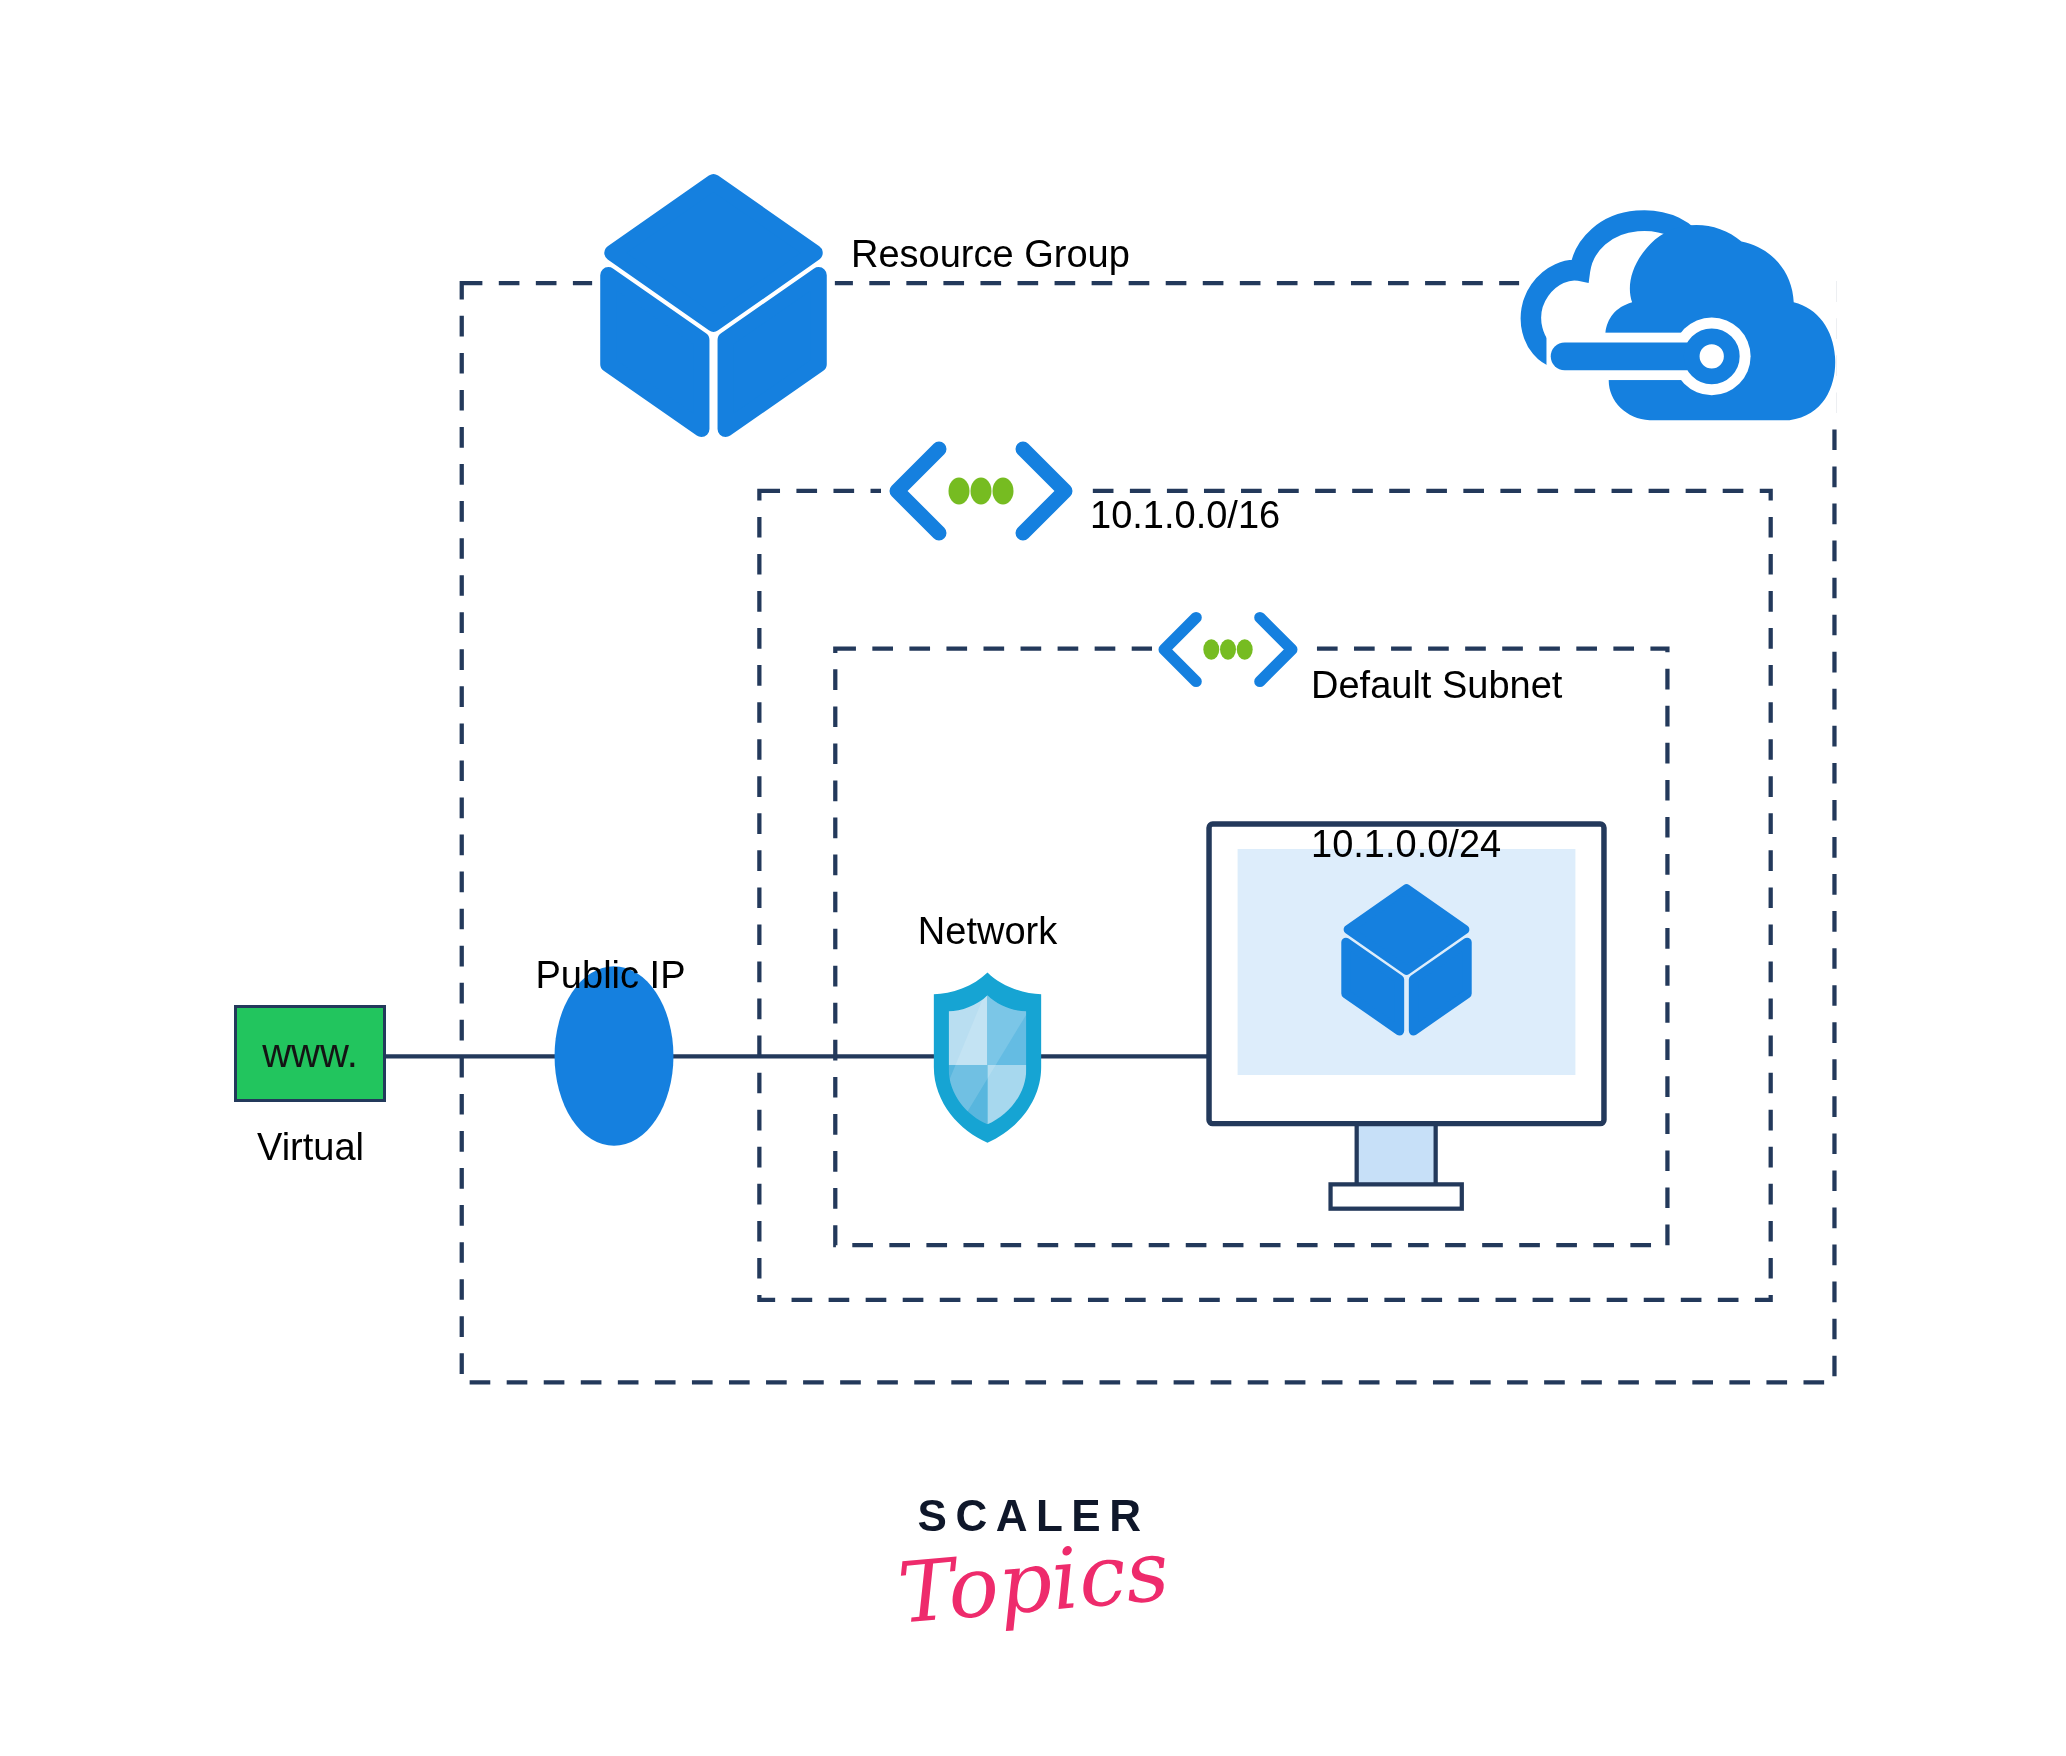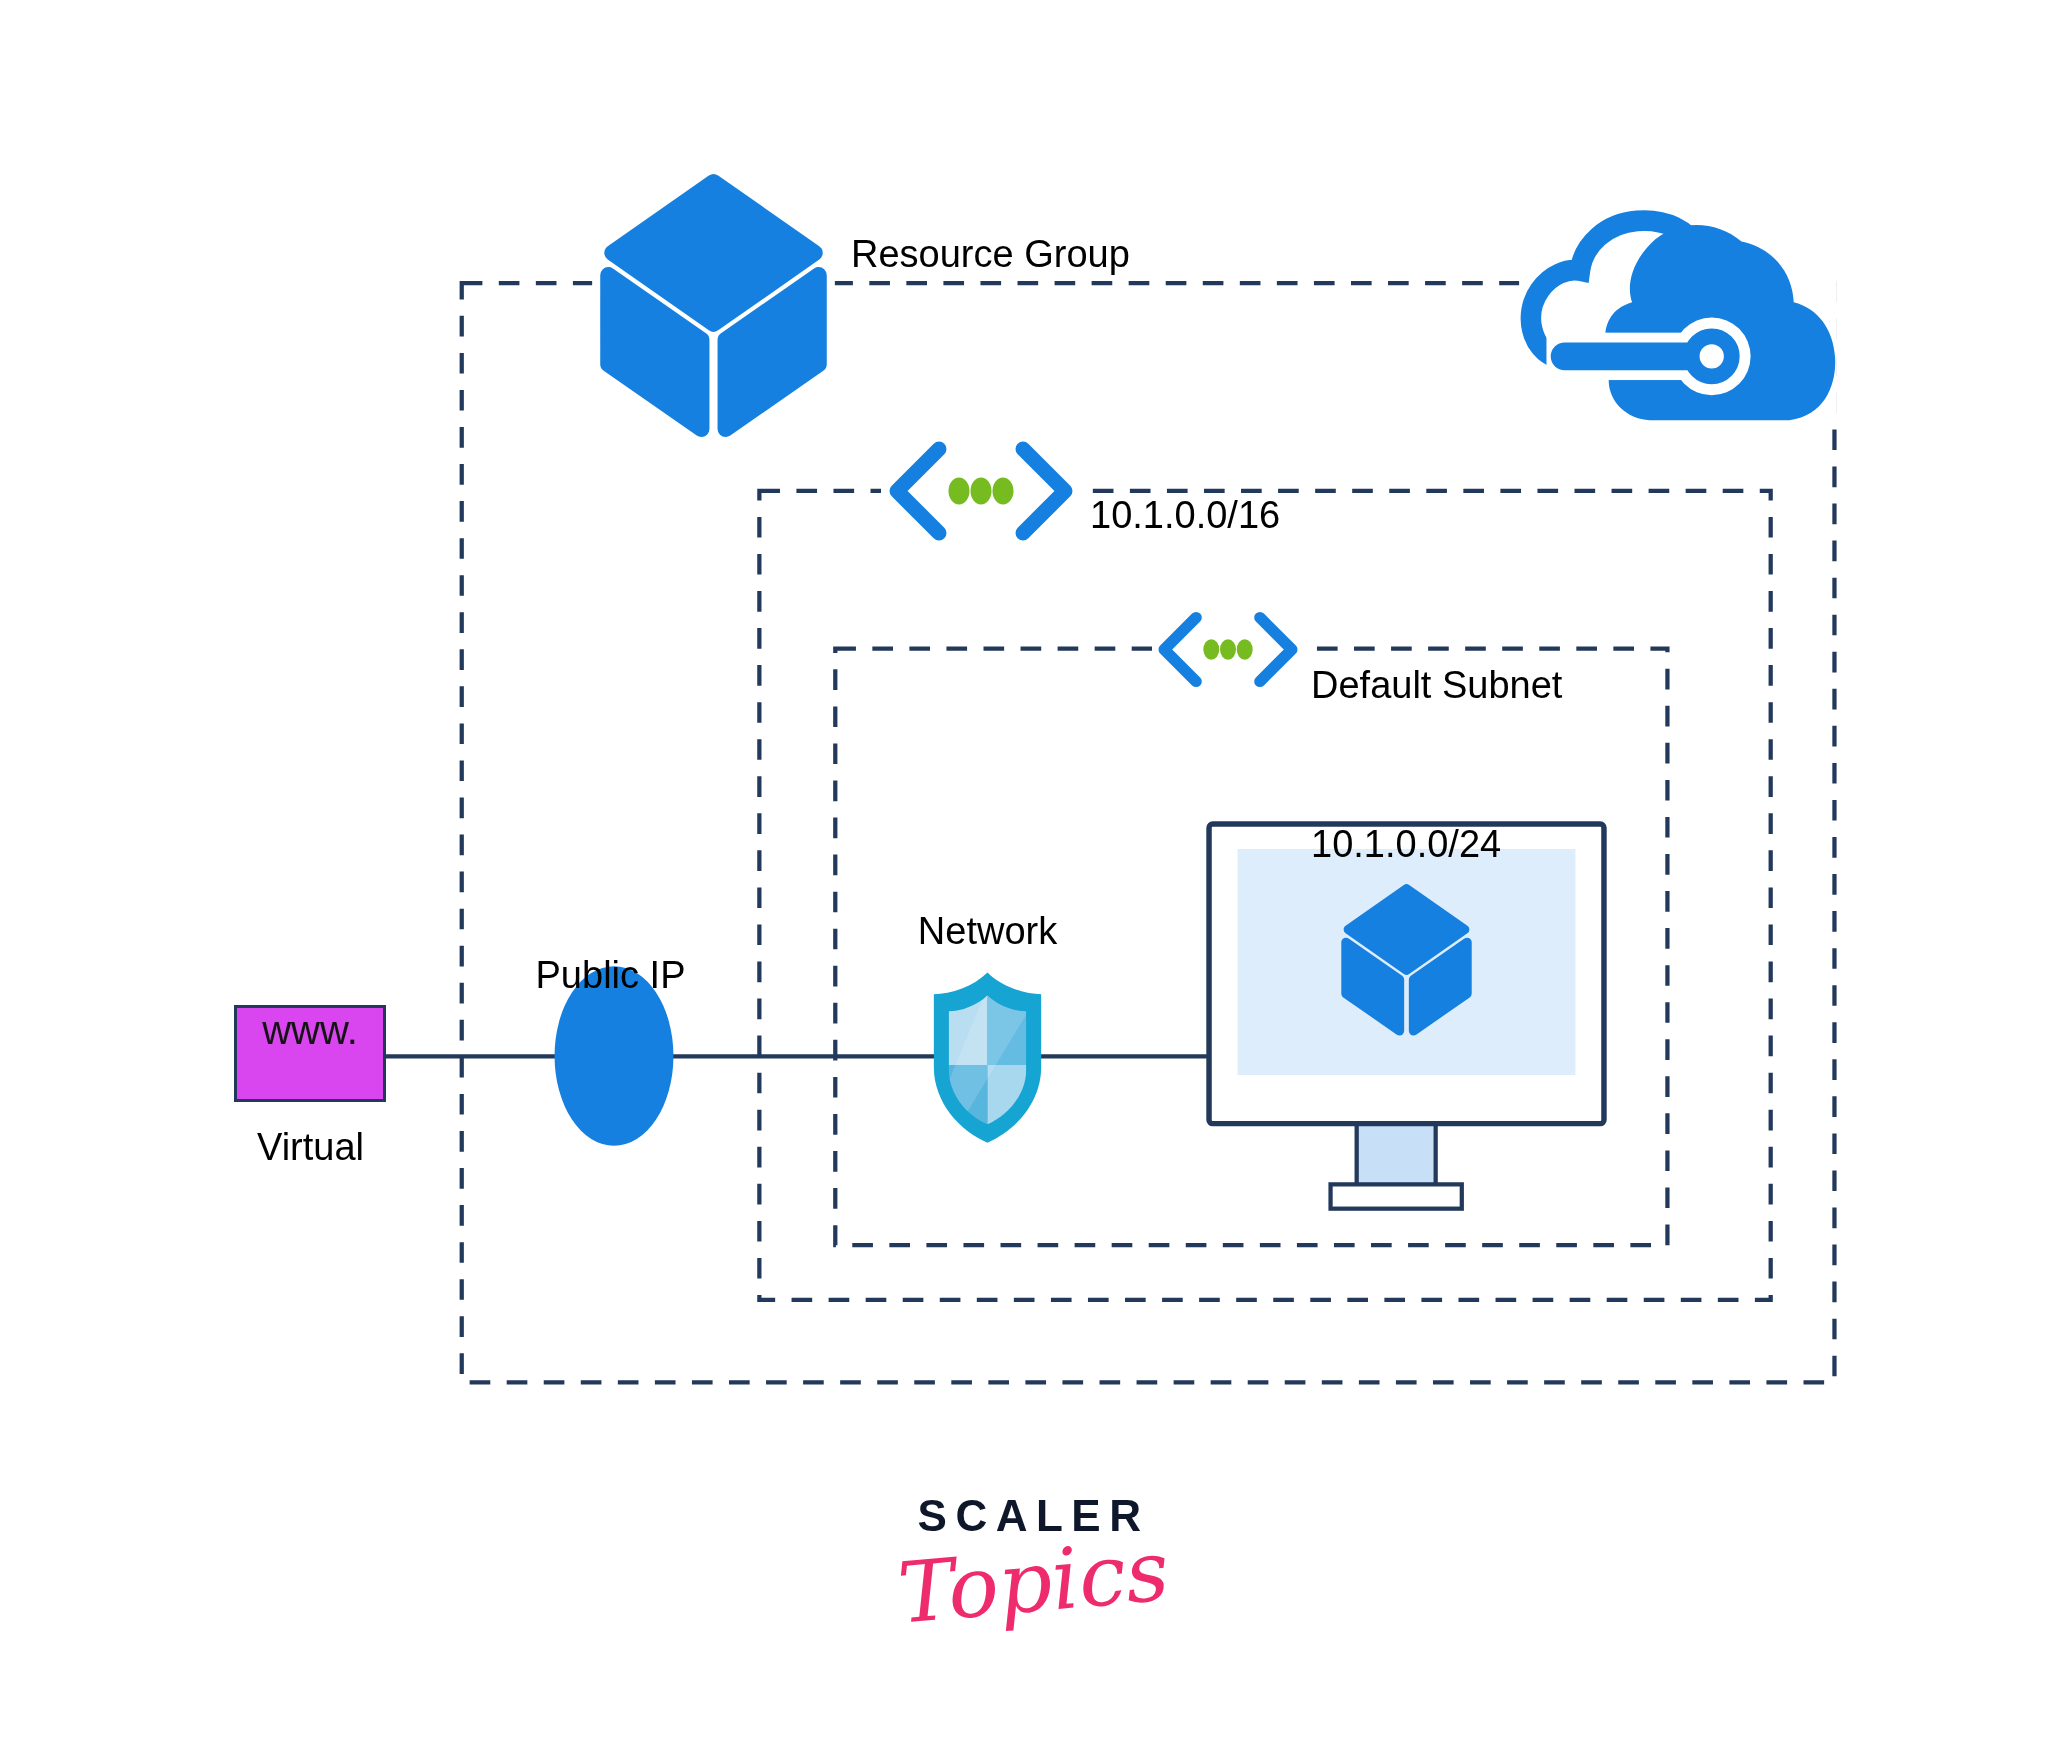--- a/index.html
+++ b/index.html
@@ -27,8 +27,8 @@
   #publicip-label{left:428px;top:843px;width:365px;}
   #www-box{
     position:absolute;left:234px;top:1005px;width:152px;height:97px;
-    border:3px solid #23395B;box-sizing:border-box;background:#d946ef;
-    display:flex;justify-content:center;
+    border:3px solid #23395B;box-sizing:border-box;background:#22c55e;
+    display:flex;align-items:center;justify-content:center;
     font-size:40px;
   }
   #internet-label{left:204px;top:1125px;width:213px;line-height:44px;}

